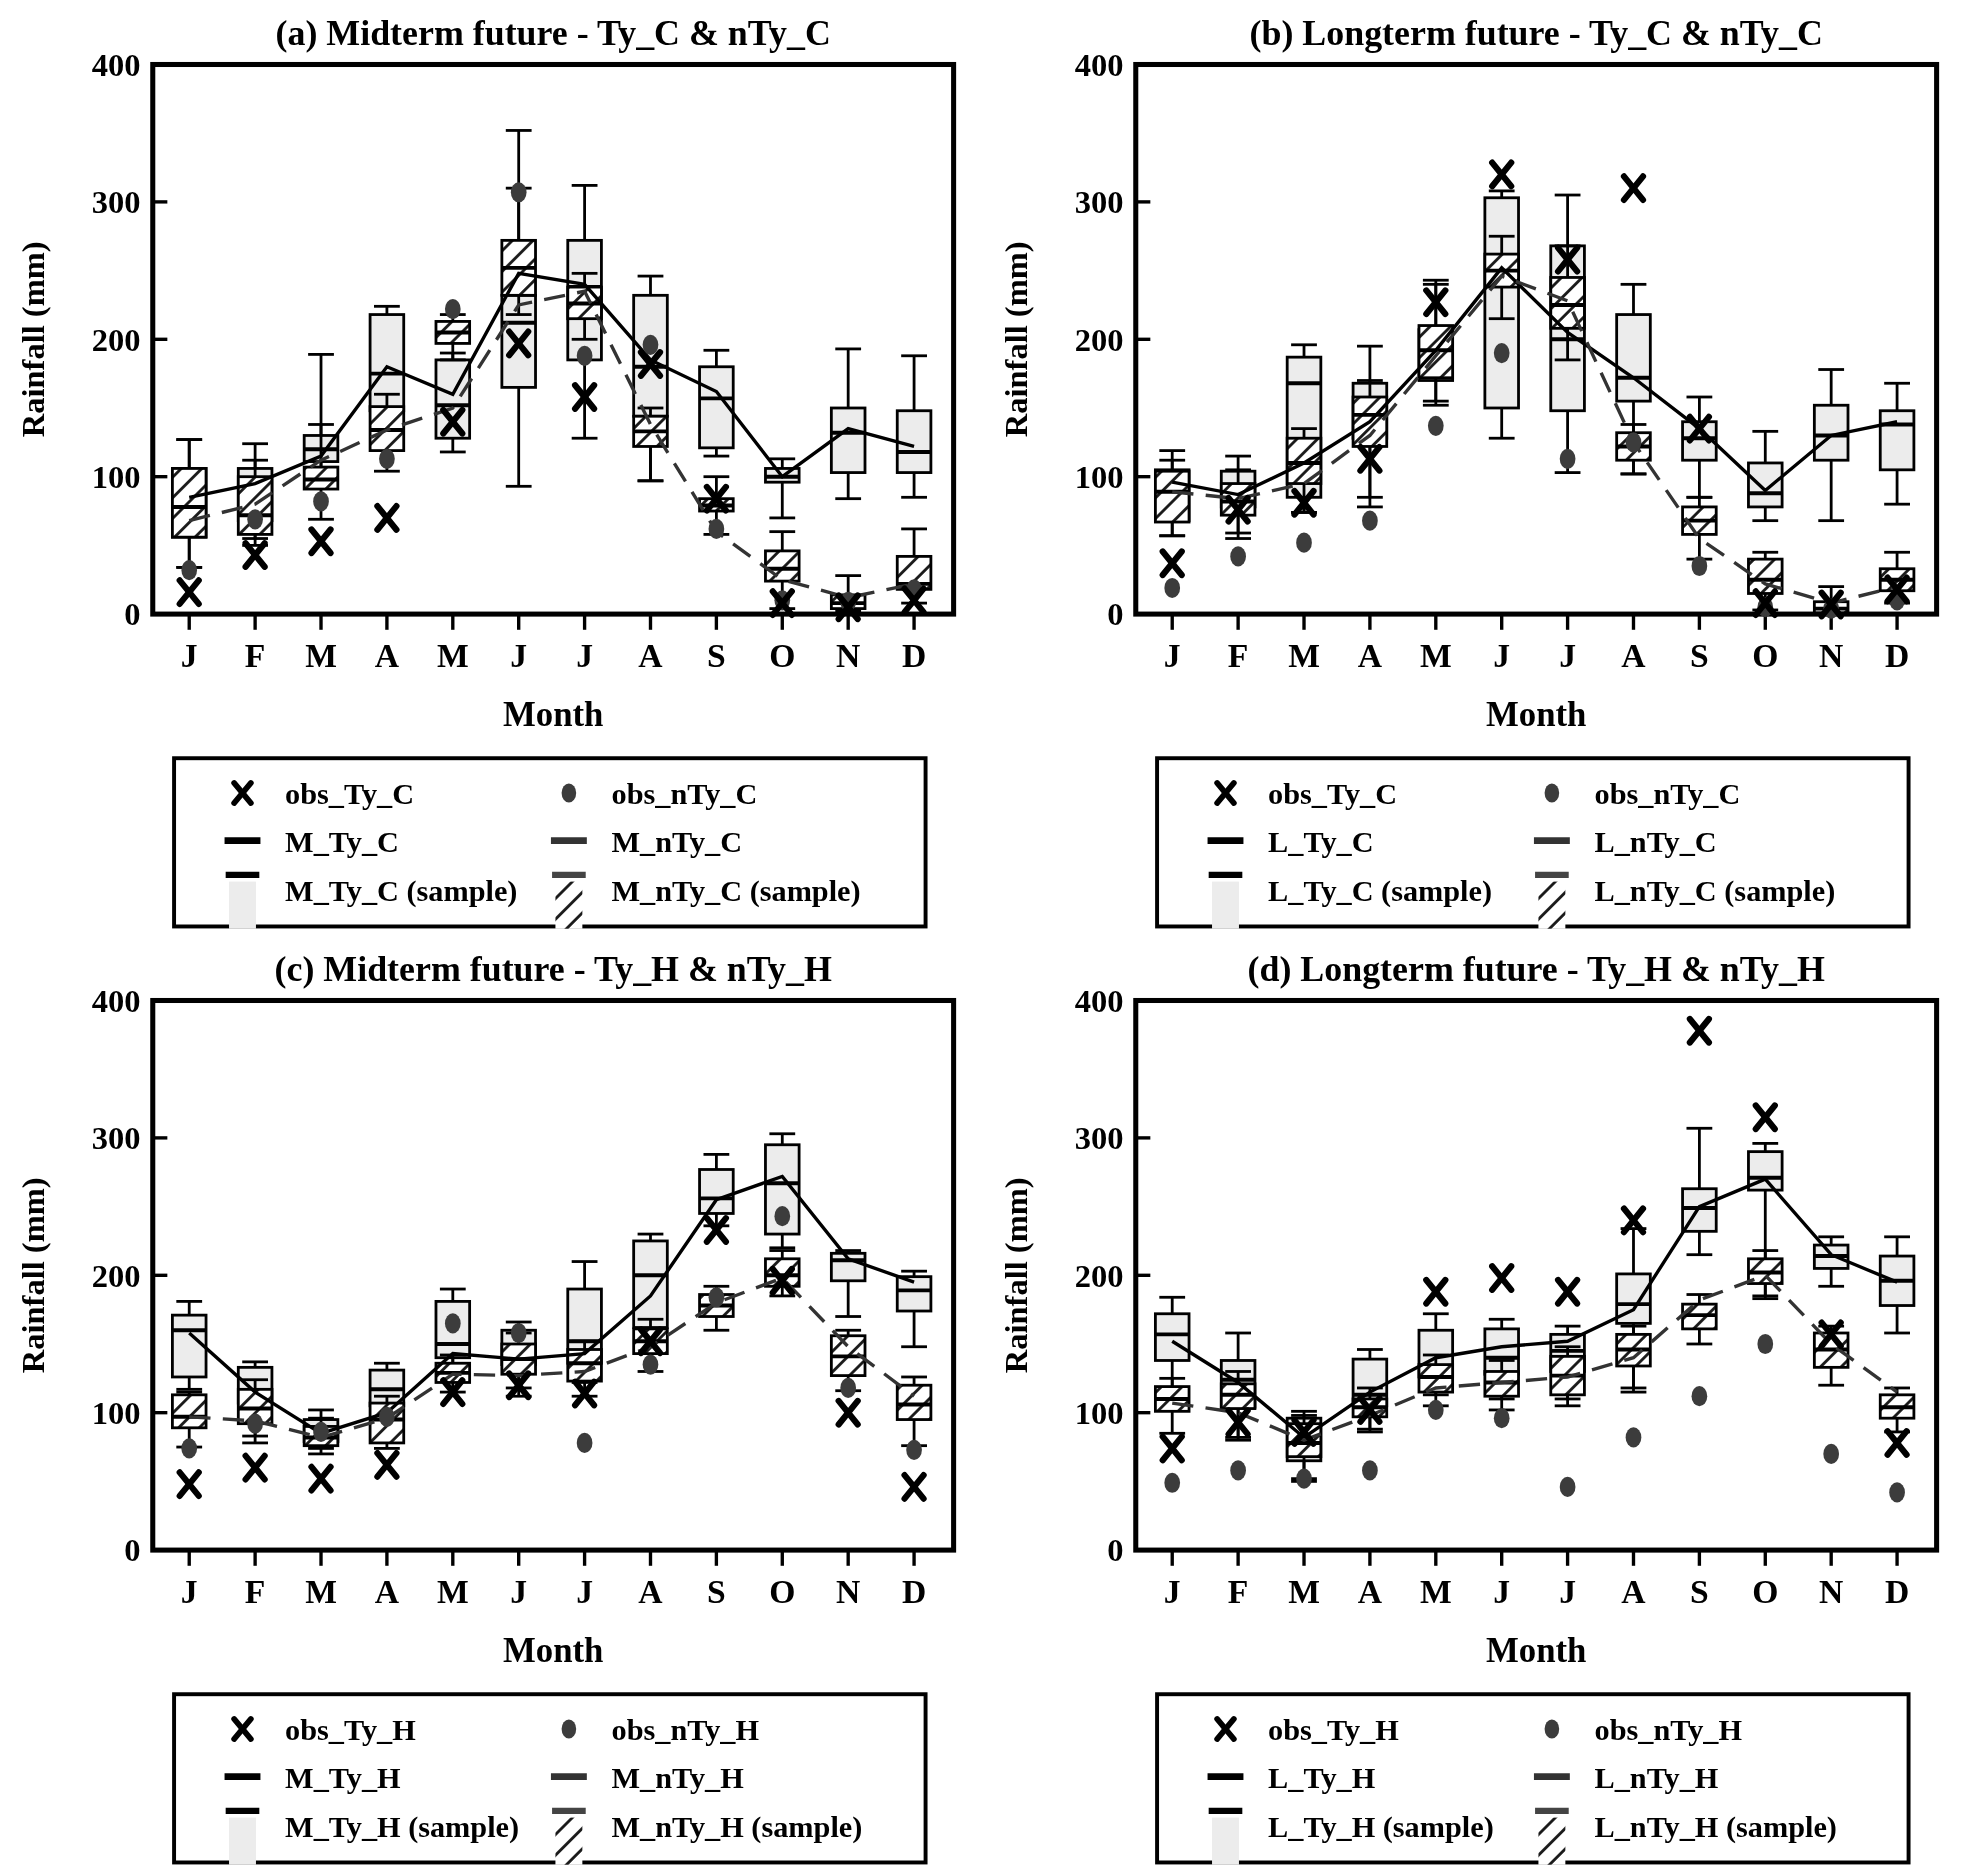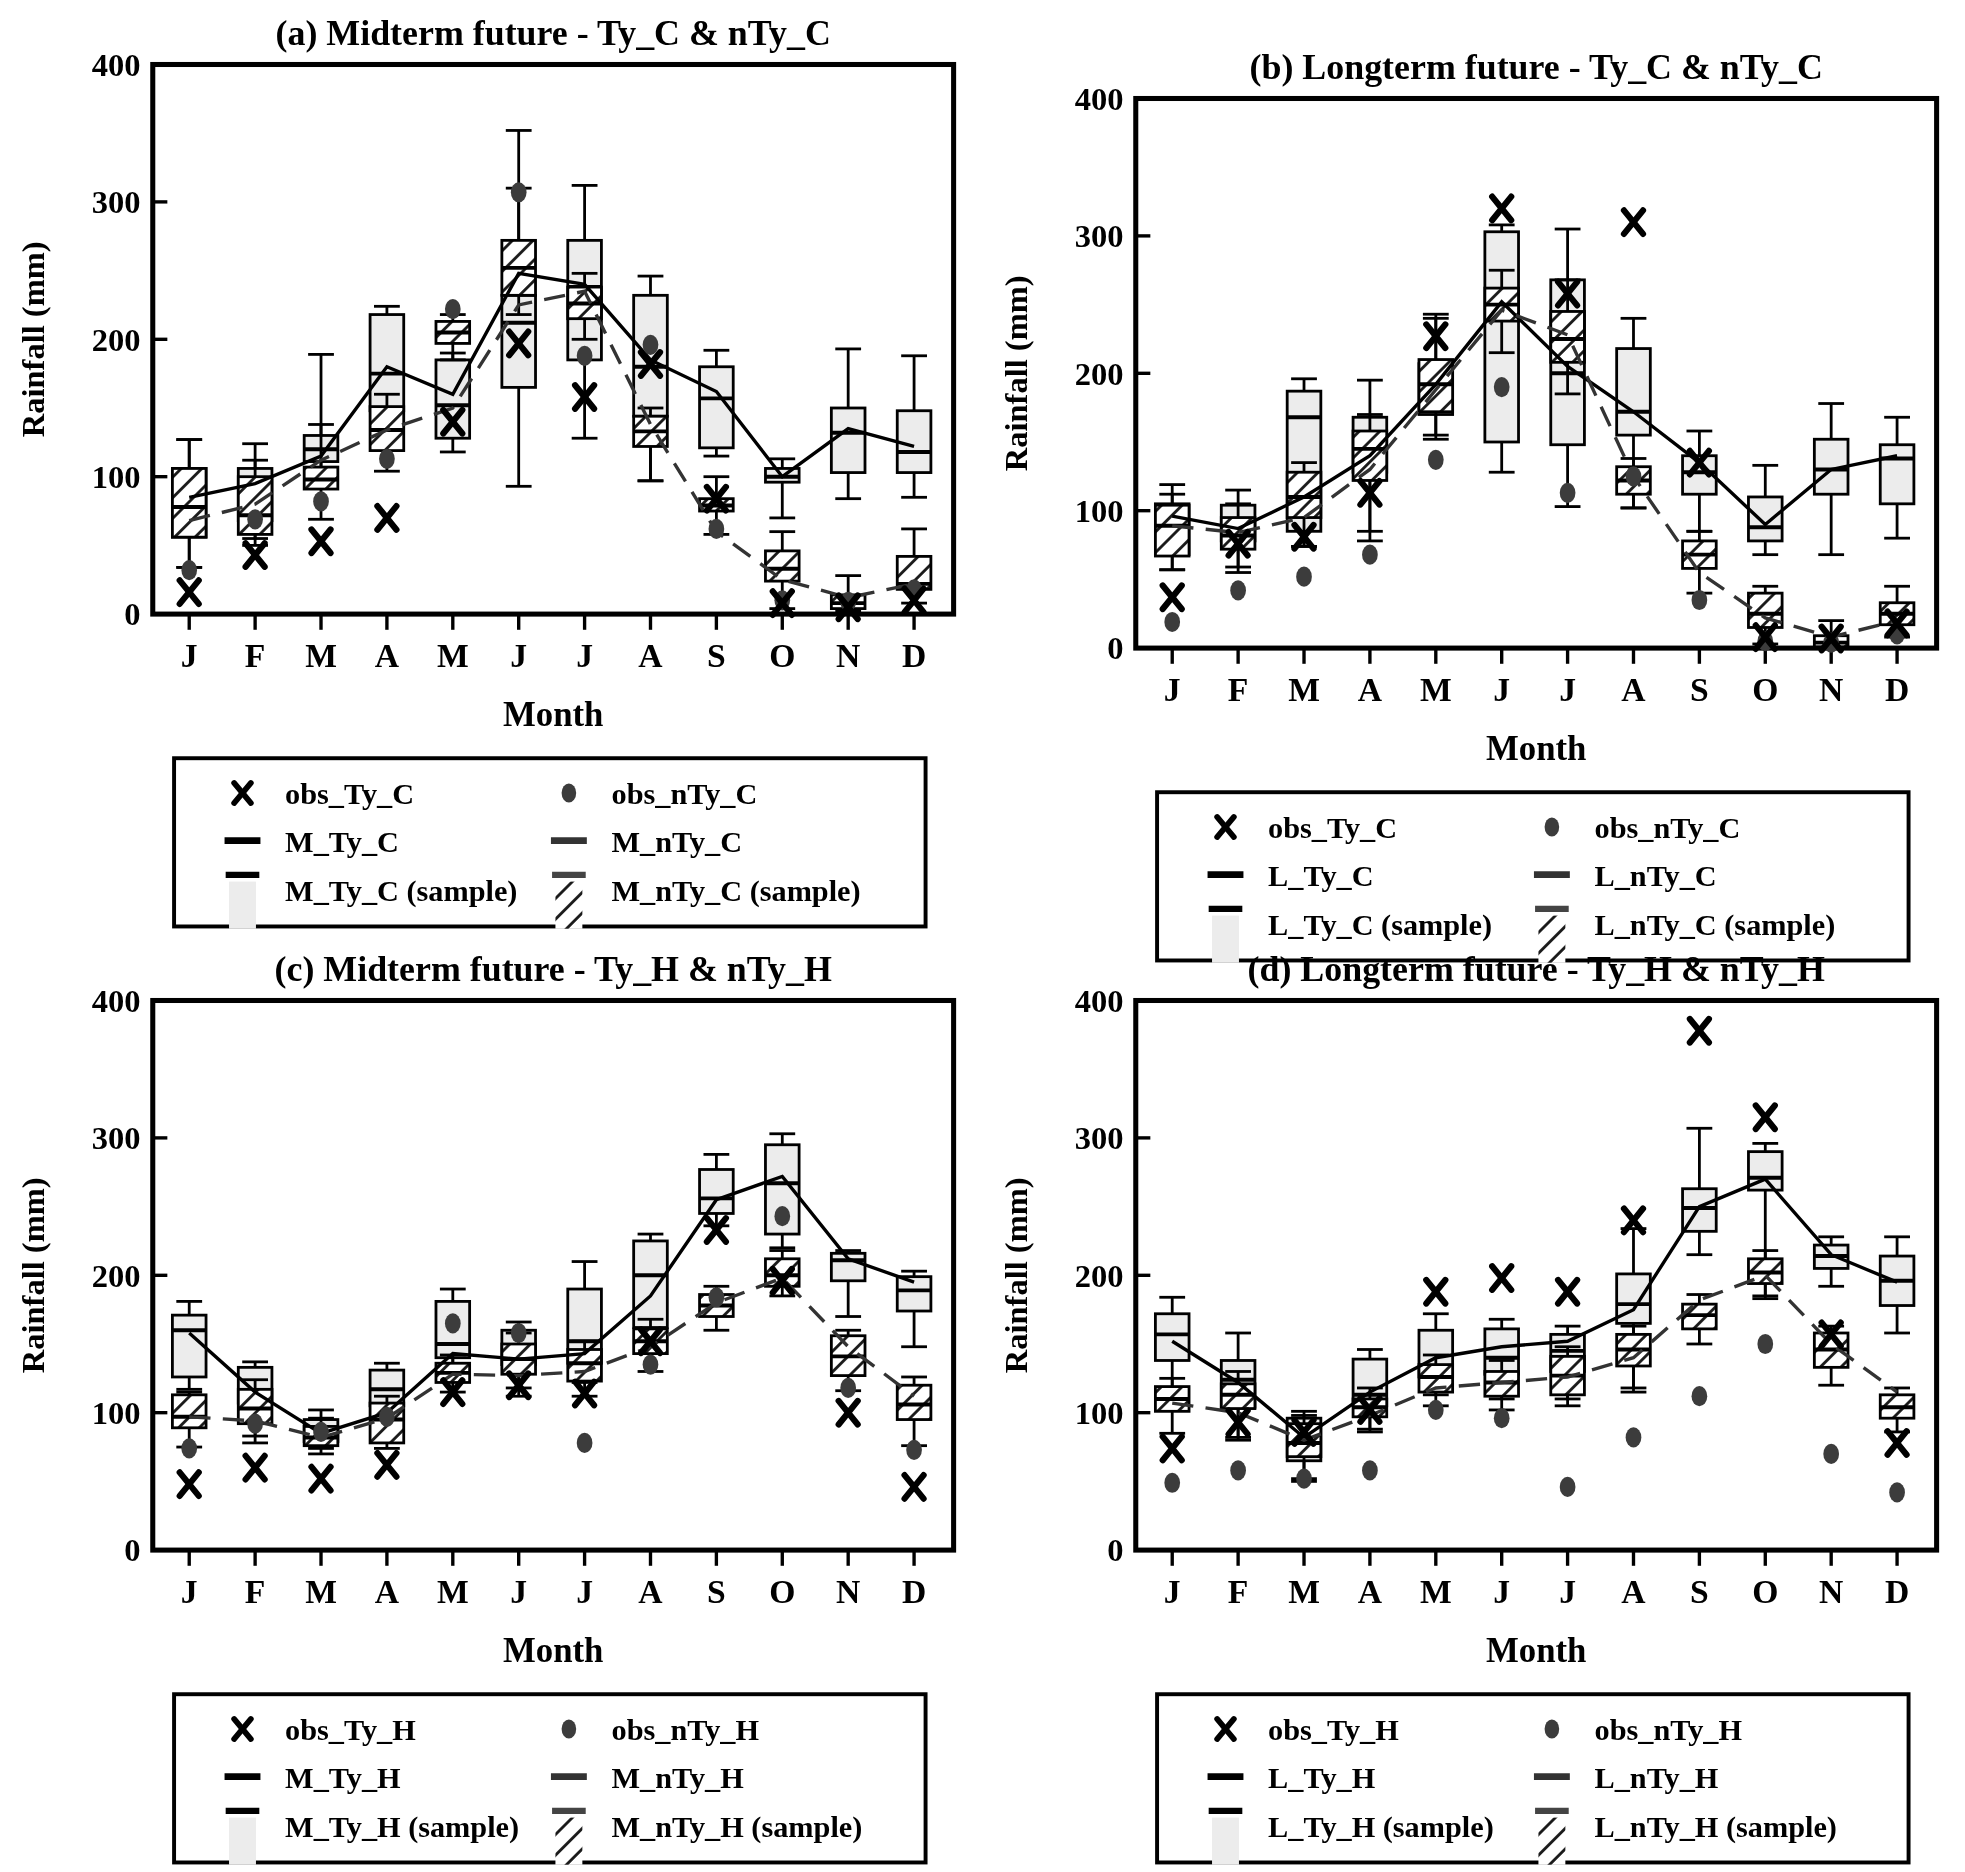--- a/index.html
+++ b/index.html
@@ -250,7 +250,7 @@
           <text x="1090" y="1606" font-size="54" text-anchor="start" font-weight="bold">M_nTy_C (sample)</text>
         </g>
       </svg></div>
-    <div class="panel" style="left: 983px; top: 0px; margin-top: 34px;"><svg width="983" height="936" viewBox="0 0 1752 1669">
+    <div class="panel" style="left: 983px; top: 0px;"><svg width="983" height="936" viewBox="0 0 1752 1669">
         <defs>
           <pattern id="hatch-b" width="26" height="26" patternUnits="userSpaceOnUse" patternTransform="rotate(45)">
             <line x1="13" y1="0" x2="13" y2="26" stroke="#161616" stroke-width="5"></line>

